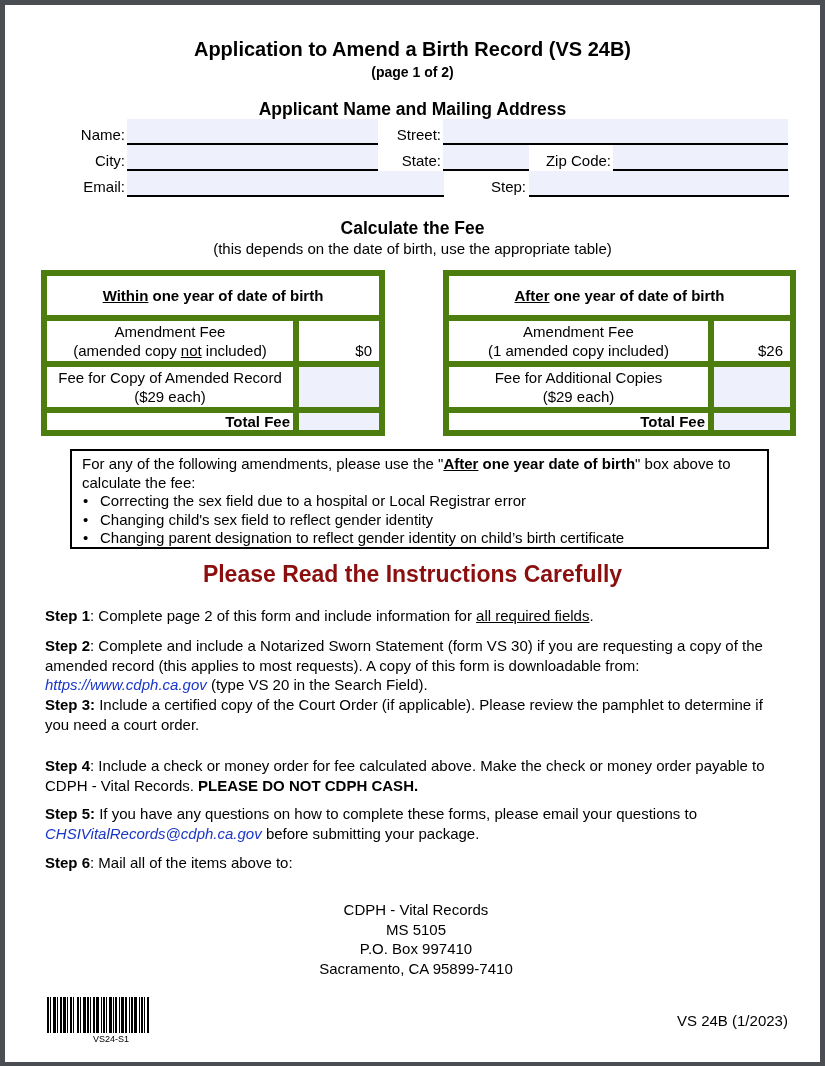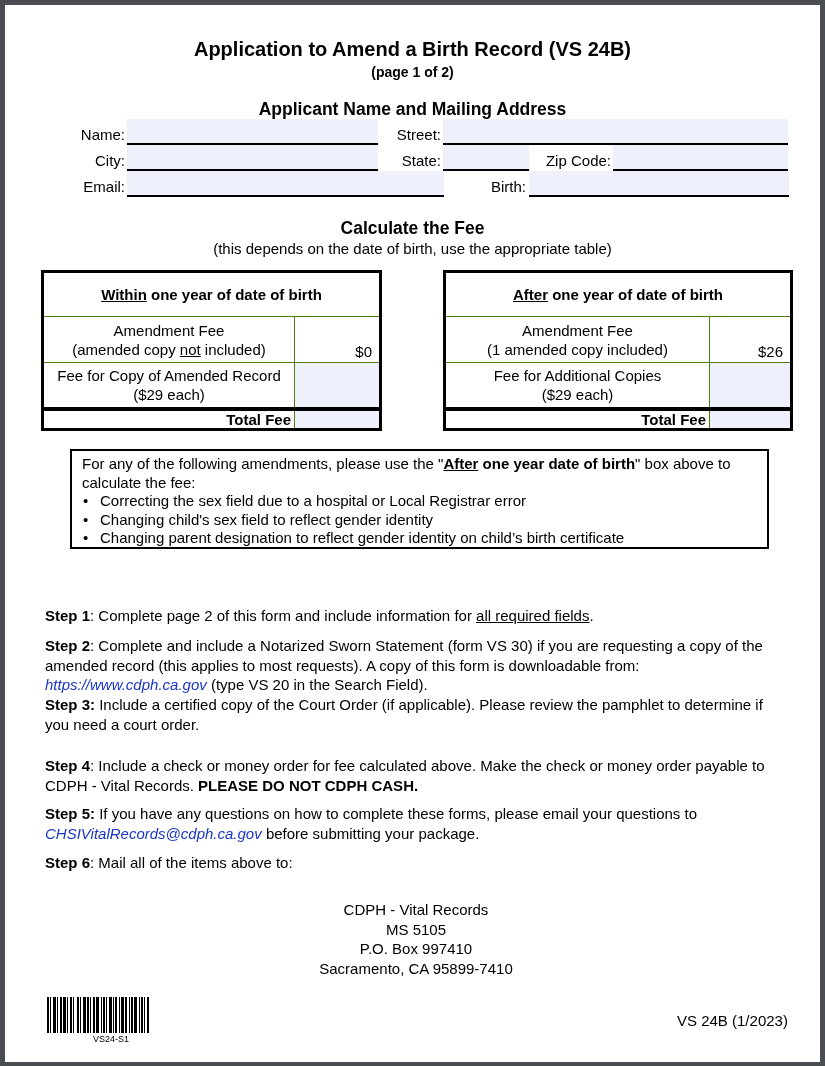--- a/index.html
+++ b/index.html
@@ -71,7 +71,7 @@
 
   <div class="abs lbl" style="left:40px; width:80px; top:173px;">Email:</div>
   <div class="abs field" style="left:122px; width:317px; top:166px;"></div>
-  <div class="abs lbl" style="left:440px; width:81px; top:173px;">Birth:</div>
+  <div class="abs lbl" style="left:440px; width:81px; top:173px;">Step:</div>
   <div class="abs field" style="left:524px; width:260px; top:166px;"></div>
 
   <div class="abs fee-sub">(this depends on the date of birth, use the appropriate table)</div>

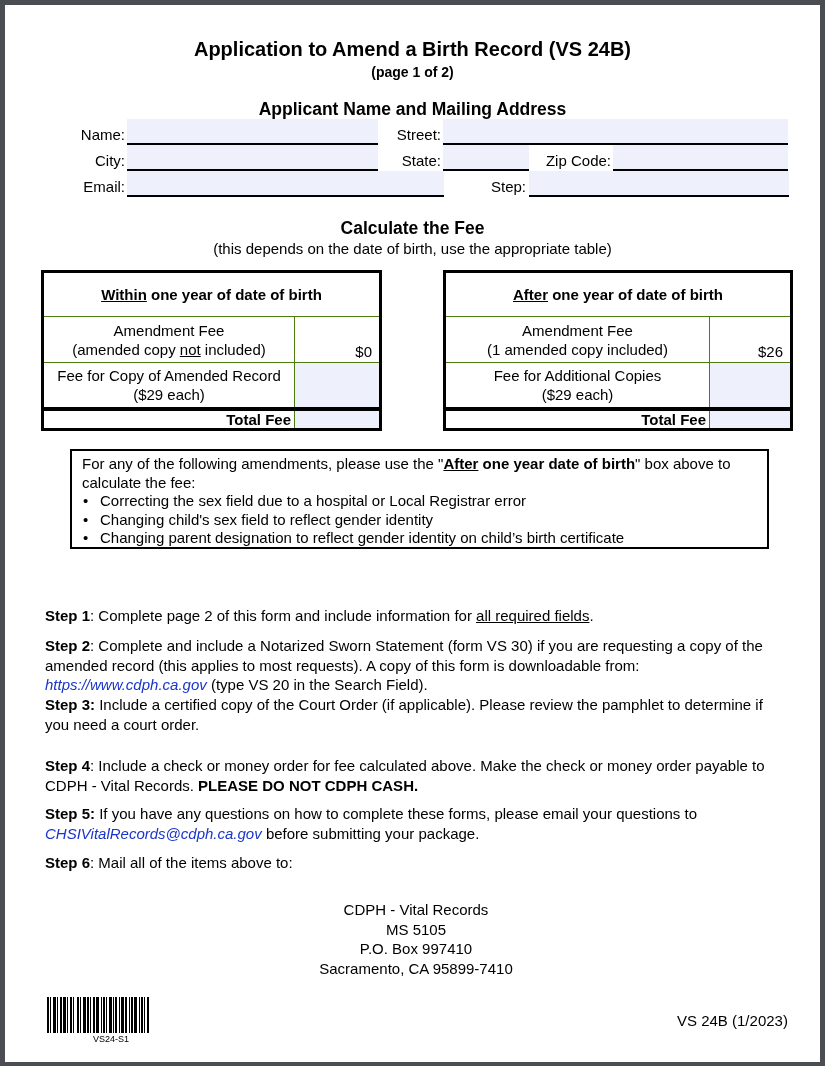--- a/index.html
+++ b/index.html
@@ -22,7 +22,7 @@
     position: absolute; border-collapse: collapse; border: 3px solid #000;
     font-size: 15px; table-layout: fixed;
   }
-  table.fee td { border: 1px solid #4d7c0f; padding: 0; vertical-align: middle; }
+  table.fee td { border: 6px solid #4d7c0f; padding: 0; vertical-align: middle; }
   table.fee td.head { height: 45px; text-align: center; font-weight: bold; font-size: 15px; }
   table.fee td.desc { text-align: center; line-height: 19px; height: 46px; }
   table.fee td.val { text-align: right; vertical-align: bottom; padding-right: 7px; padding-bottom: 2px; }

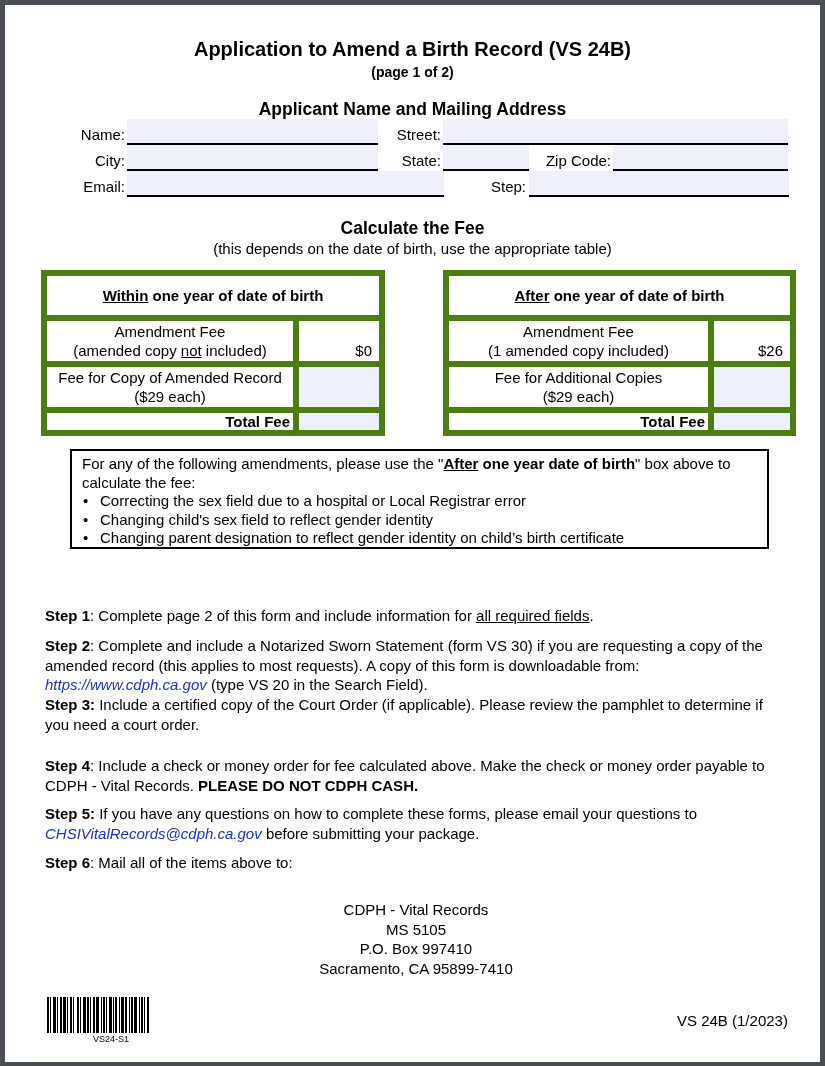--- a/index.html
+++ b/index.html
@@ -152,6 +152,7 @@
     </ul>
   </div>
 
+  <div class="abs warn">Please Read the Instructions Carefully</div>
 
   <div class="abs step" style="top:601px;">
     <b>Step 1</b><span>: Complete page 2 of this form and include information for </span><u>all required fields</u><span>.</span>

